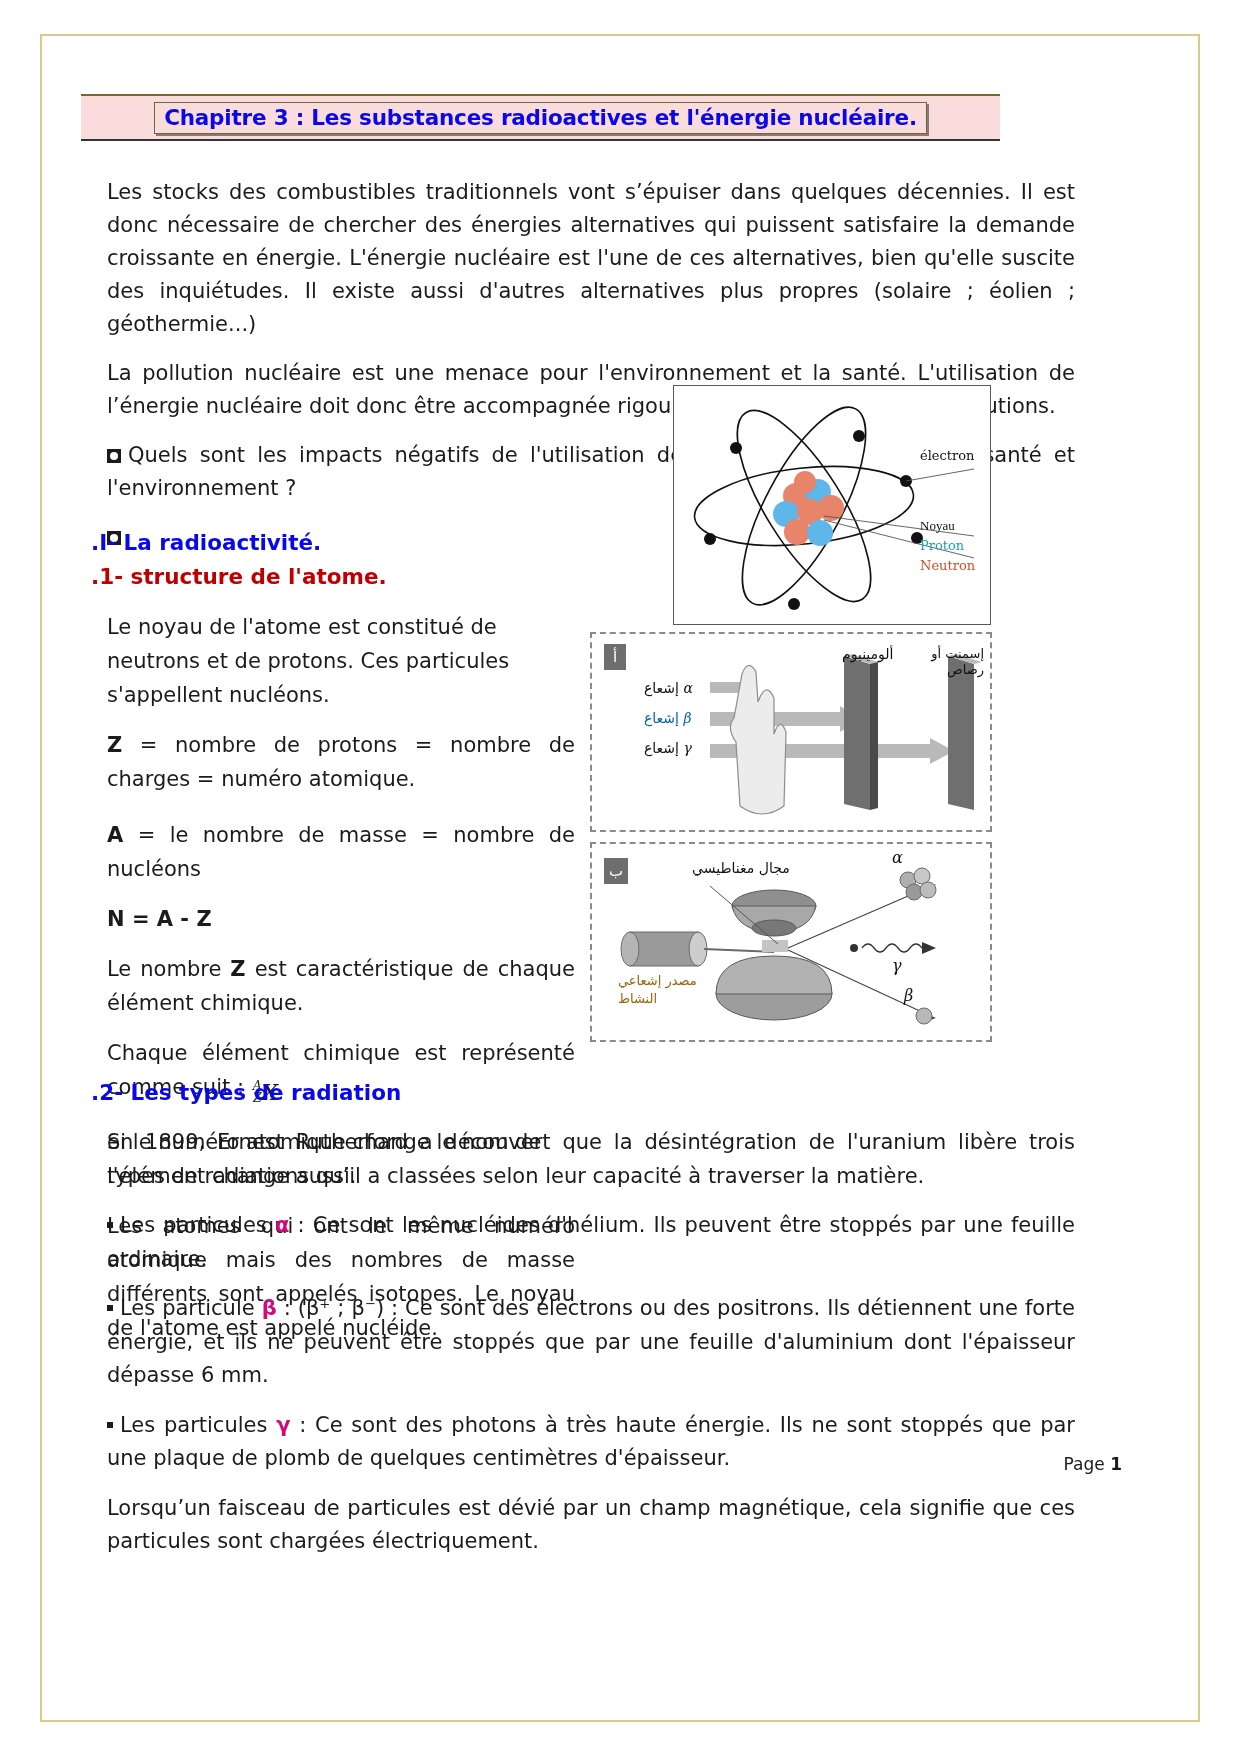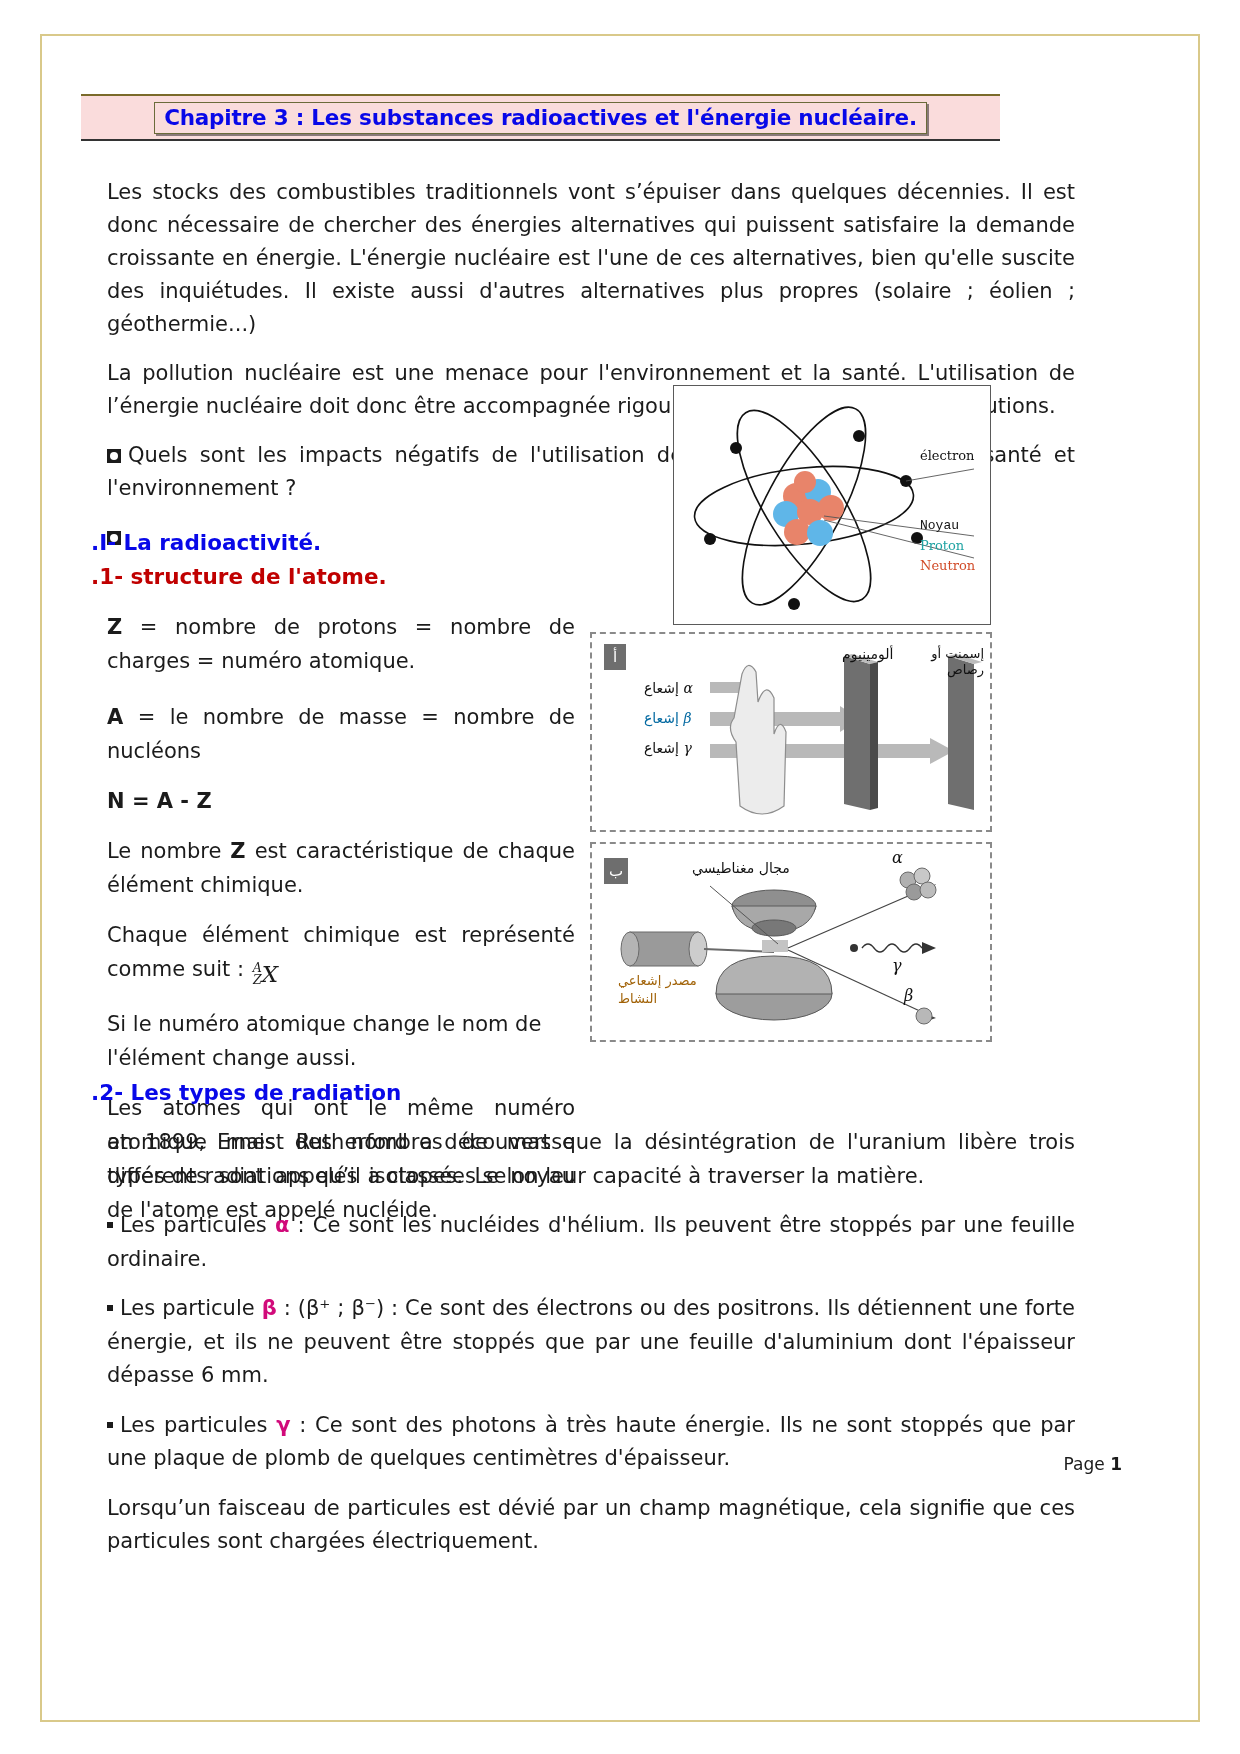--- a/index.html
+++ b/index.html
@@ -255,7 +255,7 @@
       </g>
     </svg>
     <div style="position:absolute;left:246px;top:62px;font-family:'DejaVu Serif',serif;font-size:13px;color:#111;">électron</div>
-    <div style="position:absolute;left:246px;top:132px;font-family:Liberation Mono, monospace;font-size:13px;color:#111;">Noyau</div>
+    <div style="position:absolute;left:246px;top:132px;font-family:Liberation Serif, serif;font-size:13px;color:#111;">Noyau</div>
     <div style="position:absolute;left:246px;top:152px;font-family:'DejaVu Serif',serif;font-size:13px;color:#1fa3a3;">Proton</div>
     <div style="position:absolute;left:246px;top:172px;font-family:'DejaVu Serif',serif;font-size:13px;color:#d14b28;">Neutron</div>
   </div>

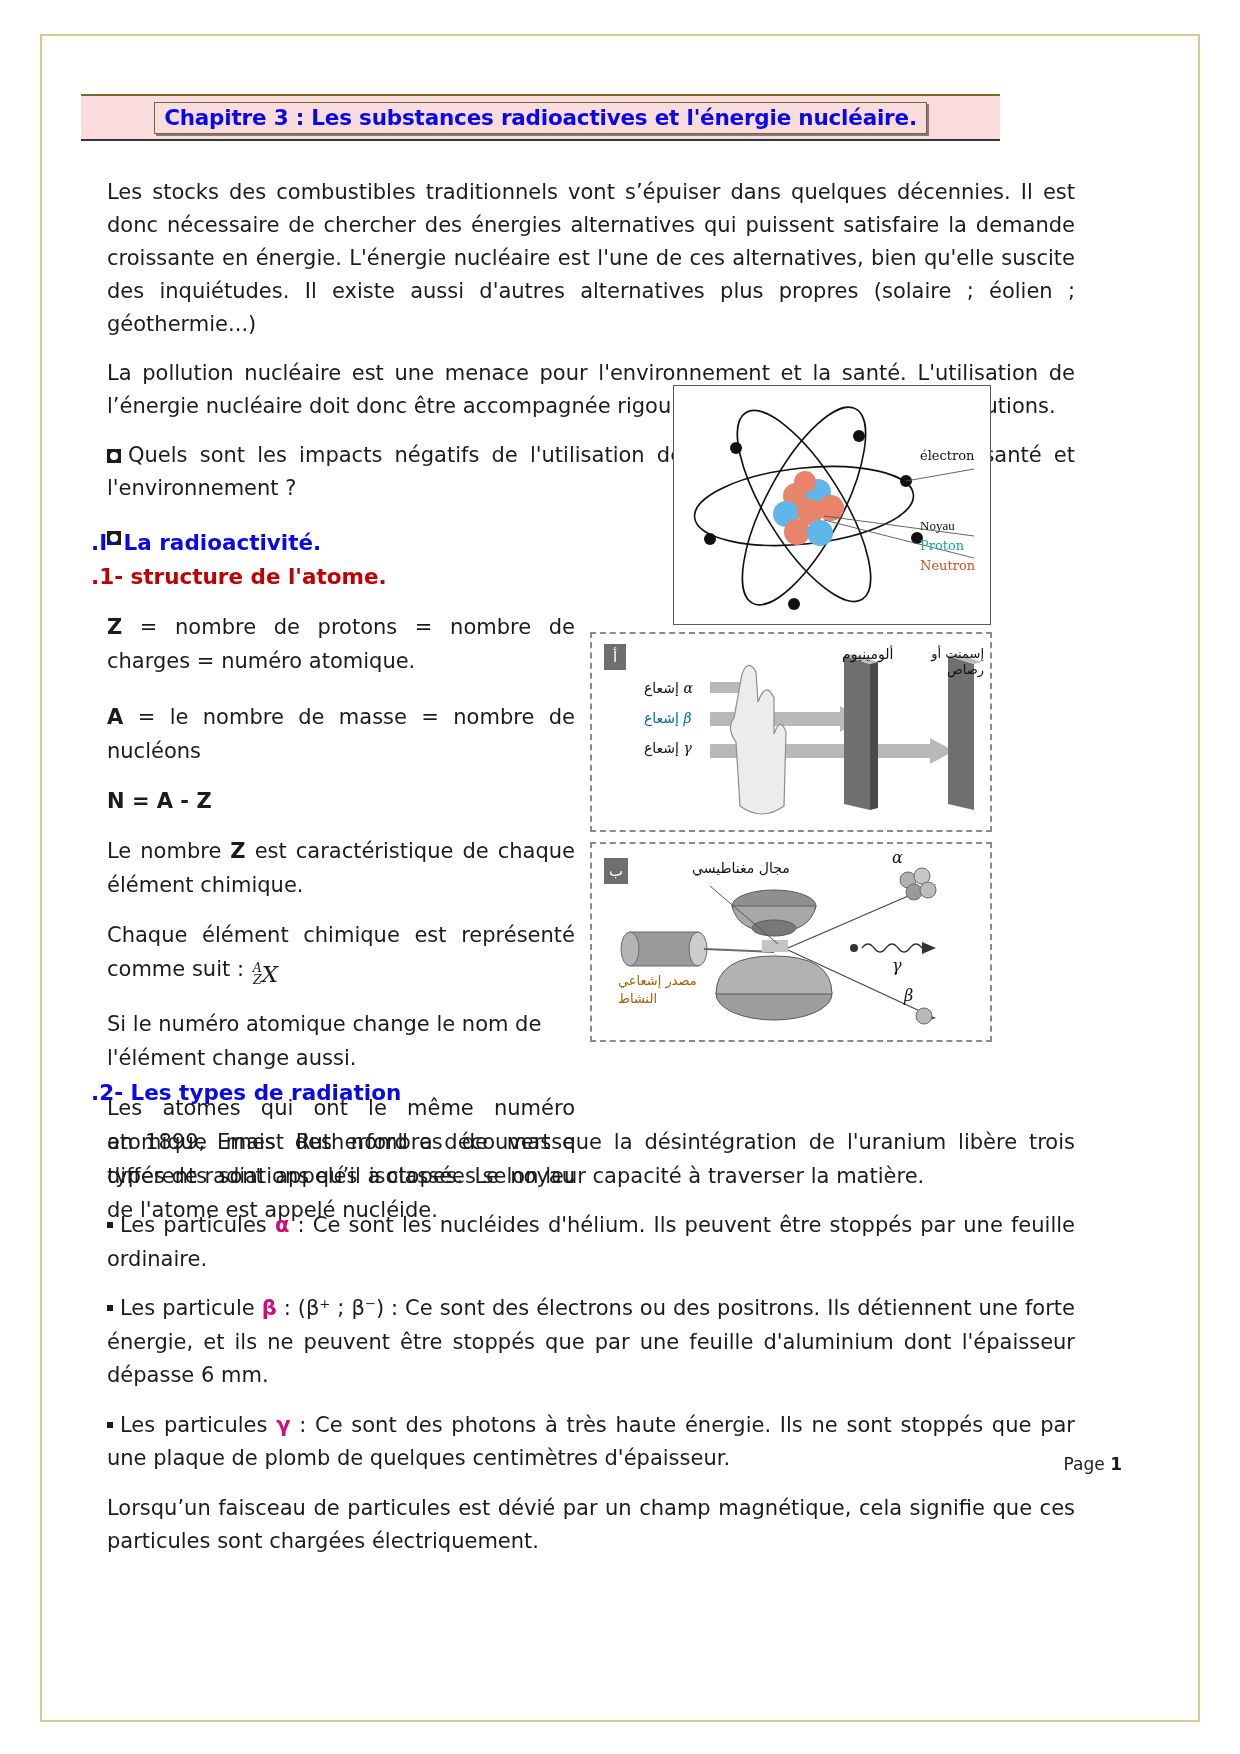--- a/index.html
+++ b/index.html
@@ -207,6 +207,7 @@
   <div class="left-col">
     <h3 class="hblue">.I- La radioactivité.</h3>
     <h3 class="hred">.1- structure de l'atome.</h3>
+    <p class="tx nojust">Le noyau de l'atome est constitué de neutrons et de protons. Ces particules s'appellent nucléons.</p>
     <p class="tx"><span class="bold">Z</span><span> = nombre de protons = nombre de charges = numéro atomique.</span></p>
     <p class="tx" style="margin-top:22px"><span class="bold">A</span><span> = le nombre de masse = nombre de nucléons</span></p>
     <p class="tx nojust bold">N = A - Z</p>

